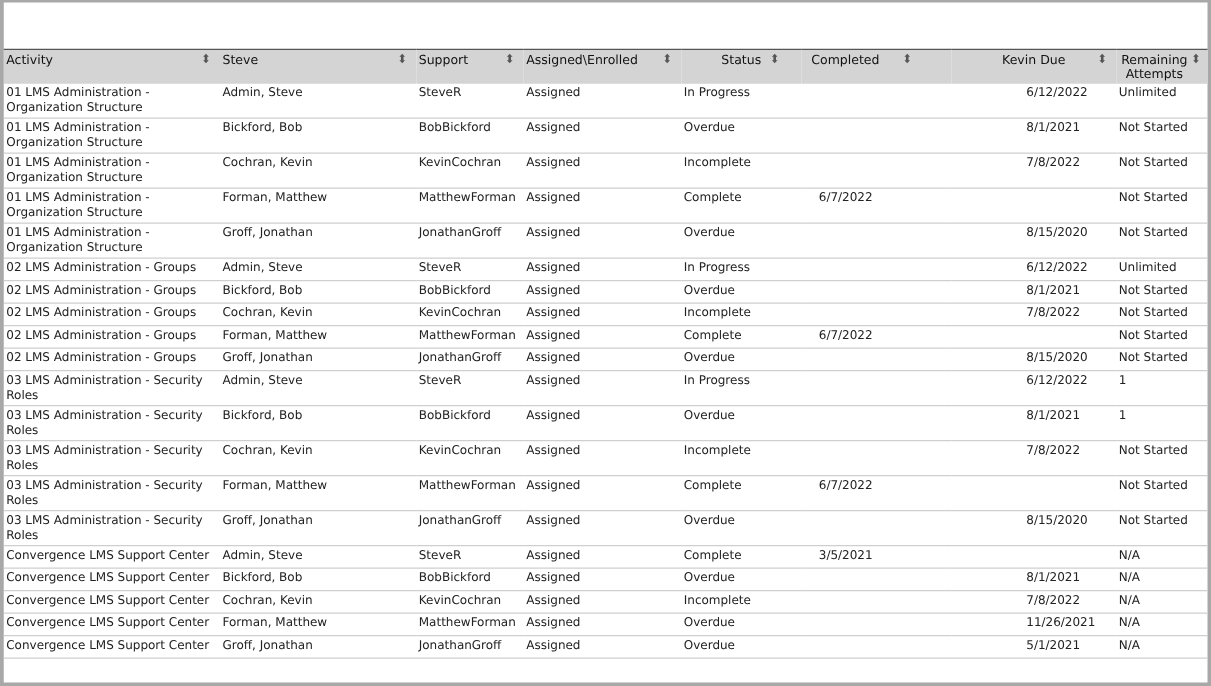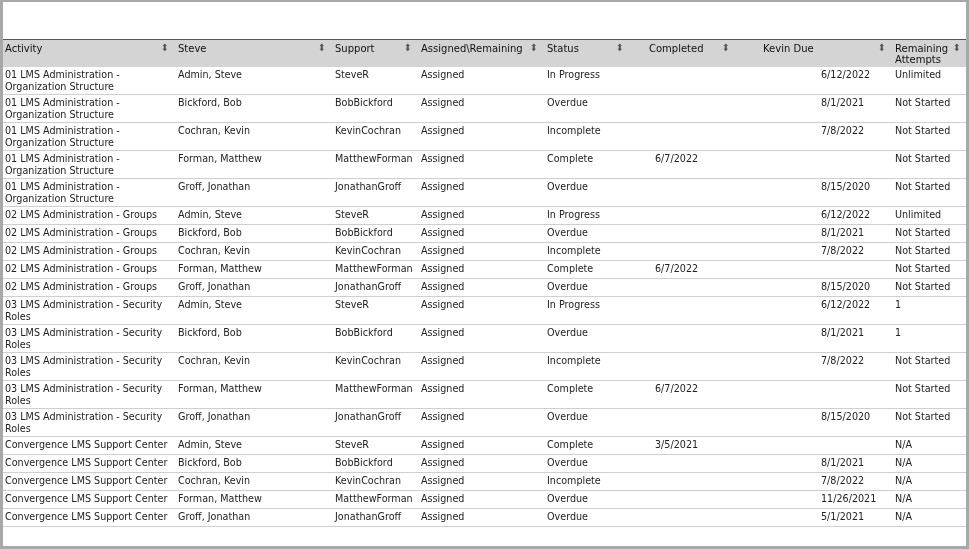--- a/index.html
+++ b/index.html
@@ -43,7 +43,7 @@
         <th class="l"><span class="lbl">Activity</span><span class="sort" style="left:158px">⬍</span></th>
         <th class="l"><span class="lbl">Steve</span><span class="sort" style="left:142px">⬍</span></th>
         <th class="l"><span class="lbl">Support</span><span class="sort" style="left:71px">⬍</span></th>
-        <th class="l"><span class="lbl">Assigned\Remaining</span><span class="sort" style="left:111px">⬍</span></th>
+        <th class="l"><span class="lbl">Assigned\Enrolled</span><span class="sort" style="left:111px">⬍</span></th>
         <th class="c"><span class="lbl">Status</span><span class="sort" style="left:71px">⬍</span></th>
         <th class="c" style="text-align:left;padding-left:8px"><span class="lbl">Completed</span><span class="sort" style="left:81px">⬍</span></th>
         <th class="c"><span class="lbl">Kevin Due</span><span class="sort" style="left:117px">⬍</span></th>

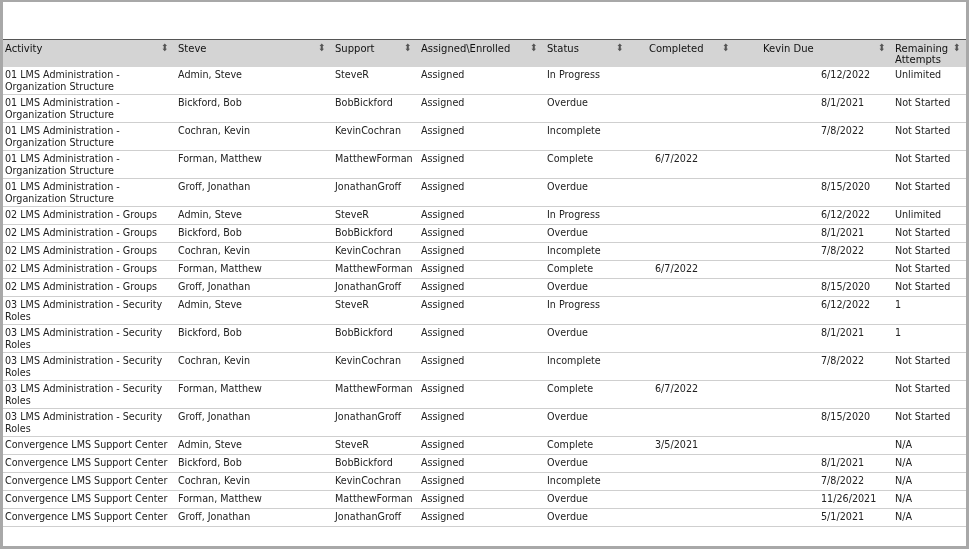--- a/index.html
+++ b/index.html
@@ -15,7 +15,7 @@
   th .lbl { display:inline-block; }
   th .sort { position:absolute; top:3px; font-size:9px; color:#555; line-height:10px; transform:scaleY(1.1); }
   th.l { text-align:left; }
-  th.c { text-align:left; }
+  th.c { text-align:center; }
   td { font-size:9.6px; color:#222; vertical-align:top; padding:2px 2px 0 2px; line-height:12px; border-bottom:1px solid #cfcfcf; white-space:normal; overflow:hidden; }
   tr.tall td { height:28px; box-sizing:border-box; }
   tr.short td { height:18px; box-sizing:border-box; }

